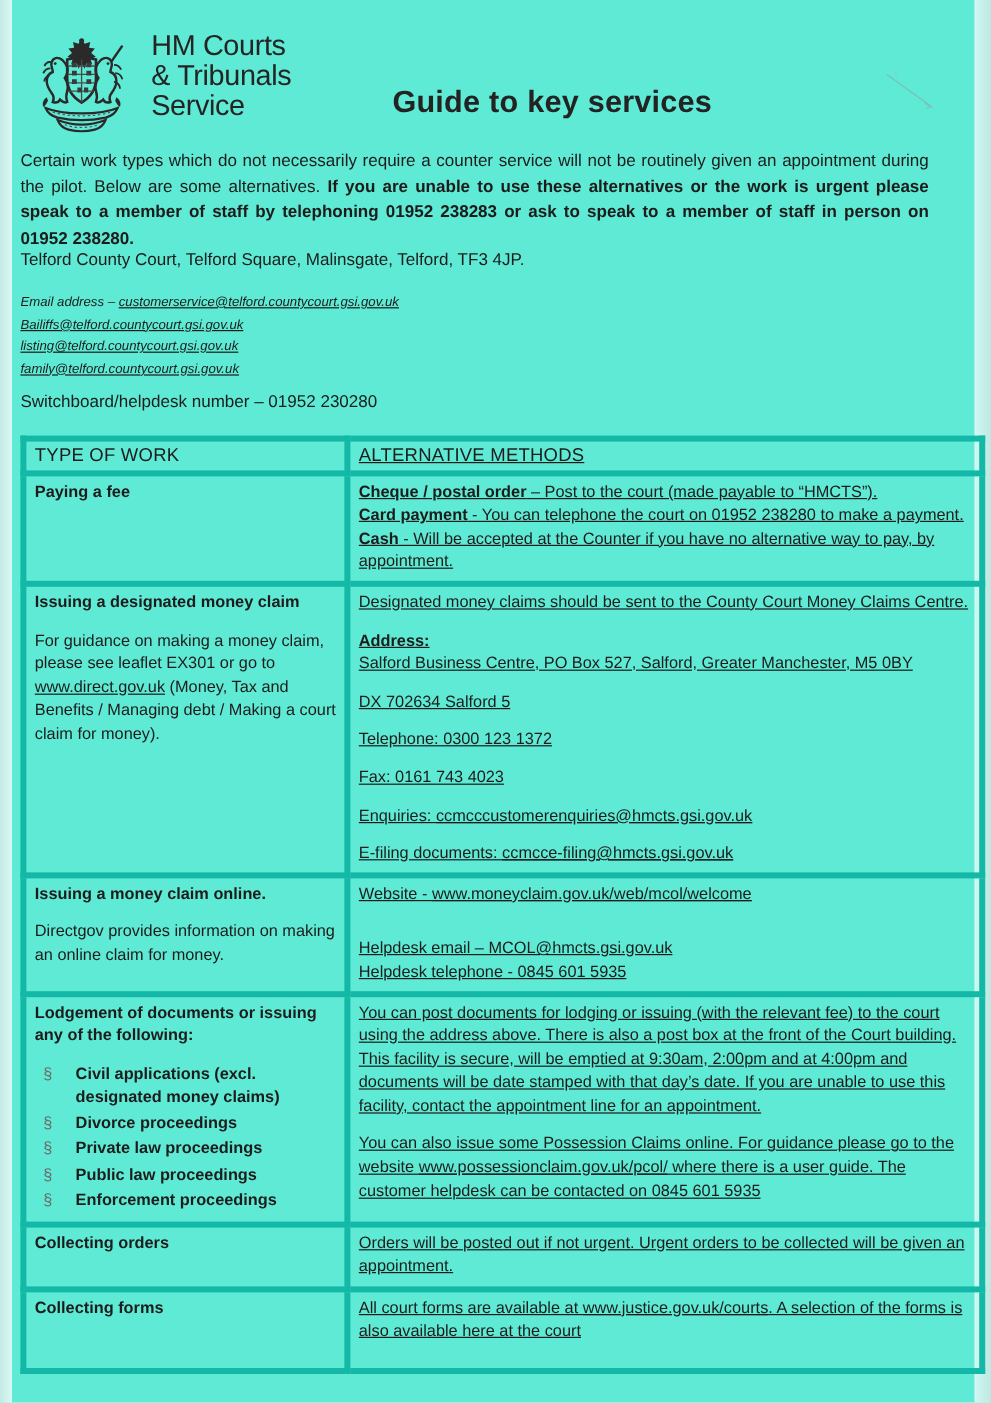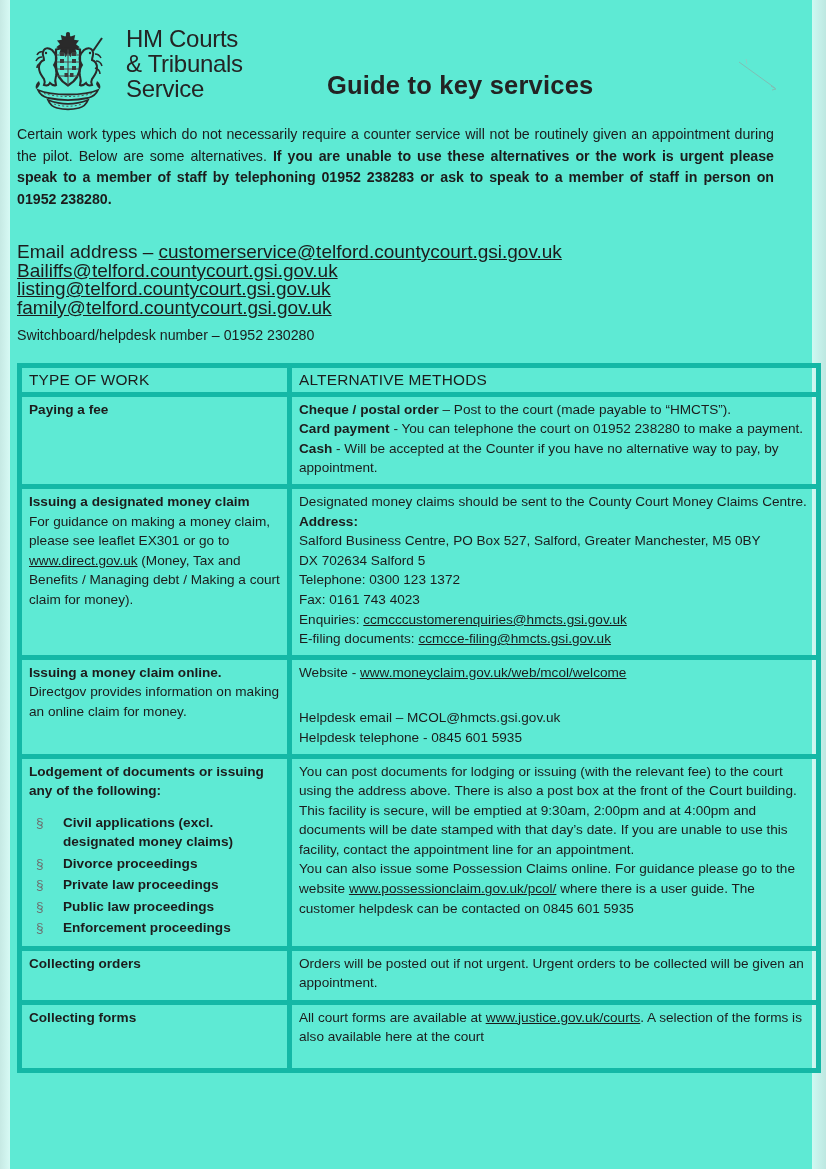--- a/index.html
+++ b/index.html
@@ -222,6 +222,7 @@
 
   <div class="intro"><span>Certain work types which do not necessarily require a counter service will not be routinely given an appointment during the pilot. Below are some alternatives. </span><b>If you are unable to use these alternatives or the work is urgent please speak to a member of staff by telephoning 01952 238283 or ask to speak to a member of staff in person on 01952 238280.</b></div>
 
+  <div class="addr-line">Telford County Court, Telford Square, Malinsgate, Telford, TF3 4JP.</div>
 
   <div class="emails">
     <div><span>Email address – </span><span class="u">customerservice@telford.countycourt.gsi.gov.uk</span></div>

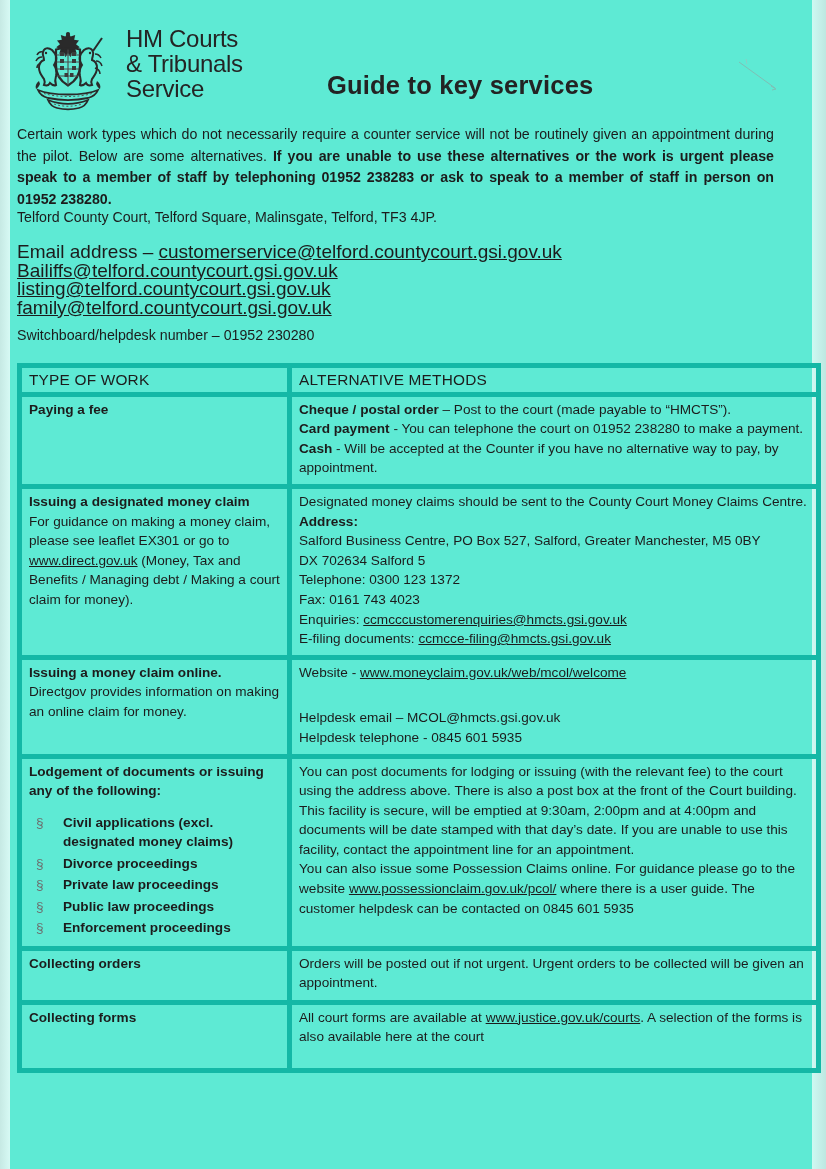--- a/index.html
+++ b/index.html
@@ -100,9 +100,10 @@
     position: absolute;
     left: 17px;
     top: 243px;
-    font-size: 19px;
+    font-size: 11px;
     line-height: 18.6px;
     color: #1c1c1c;
+    font-style: italic;
   }
   .emails .u { text-decoration: underline; }
 

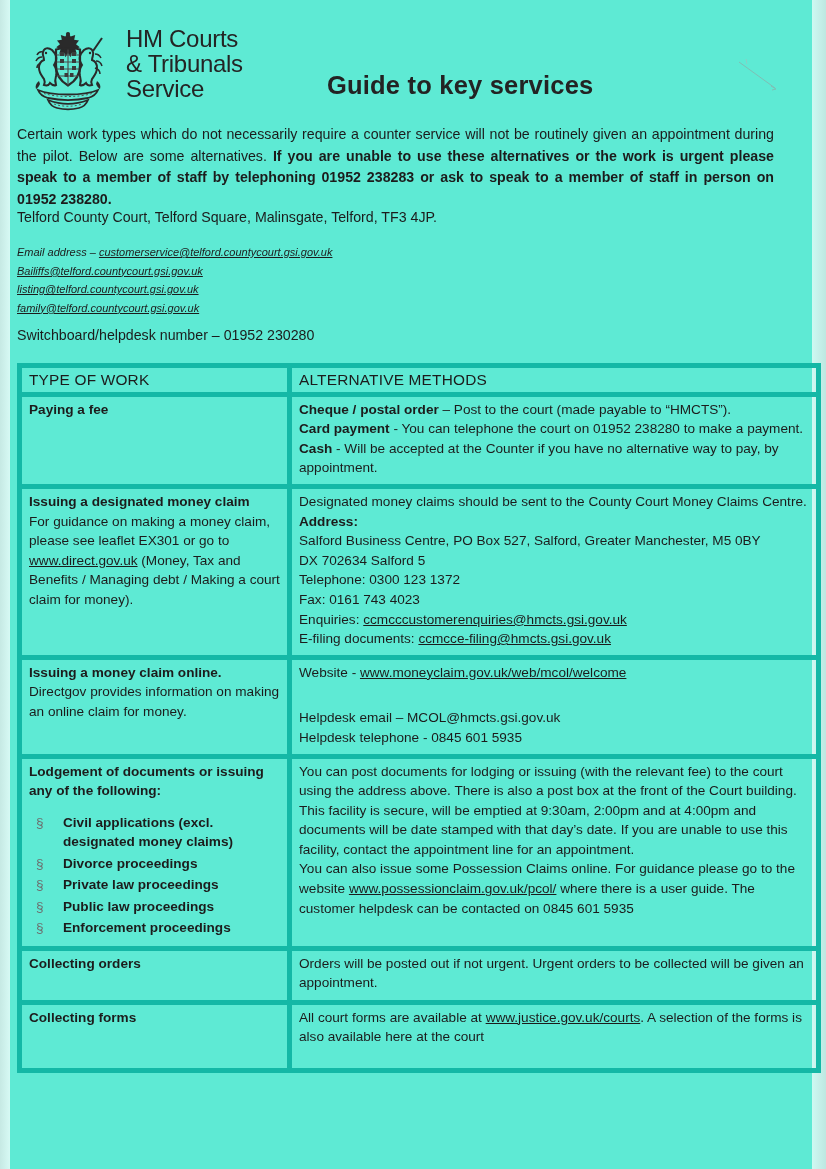--- a/index.html
+++ b/index.html
@@ -133,7 +133,7 @@
     padding: 3px 7px 6px 7px;
   }
   .tbl td.c1 { width: 251px; }
-  .tbl td.c2 { width: 510px; }
+  .tbl td.c2 { width: 510px; text-decoration: underline; }
   .tbl .hdr-l, .tbl .hdr-r {
     font-size: 15.4px;
     letter-spacing: .2px;

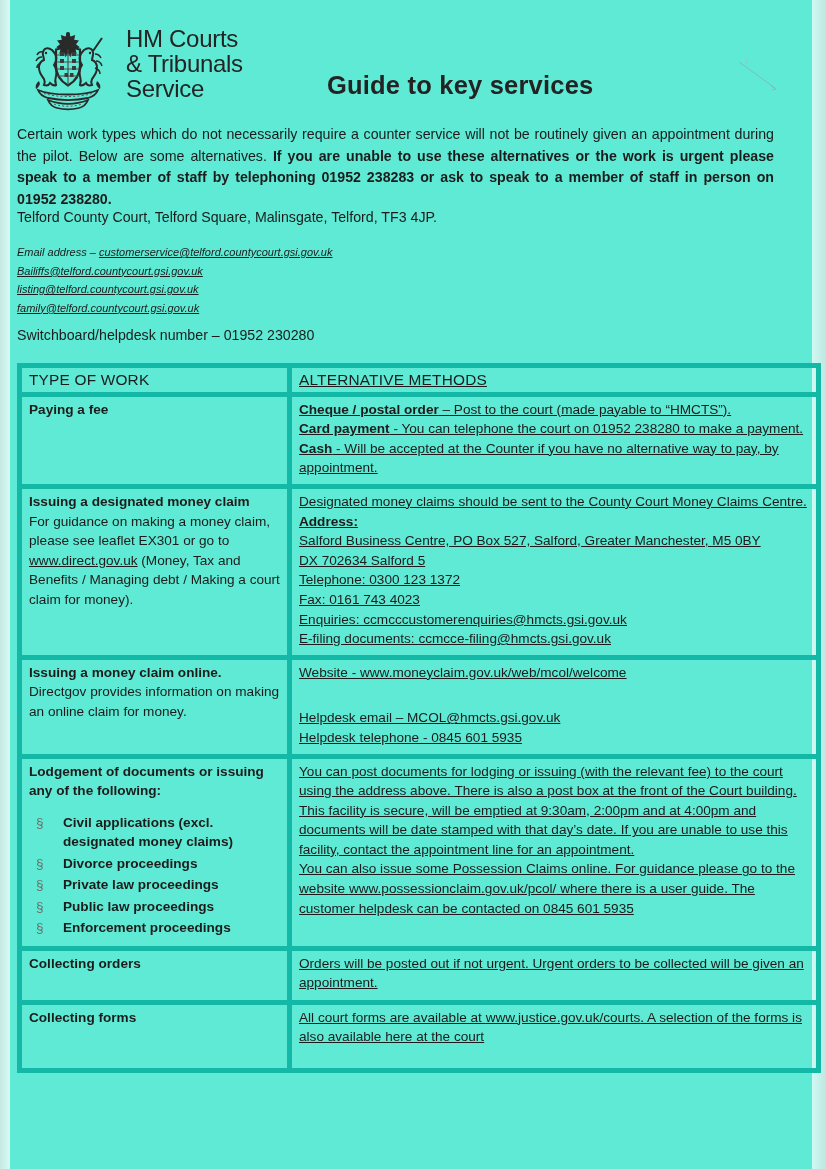--- a/index.html
+++ b/index.html
@@ -144,7 +144,7 @@
   .sub { font-weight: normal; }
   .u { text-decoration: underline; }
   .p { margin: 0; }
-  .p + .p { margin-top: 0; }
+  .p + .p { margin-top: 12px; }
   .tight + .tight { margin-top: 0; }
 
   ul.bullets {

